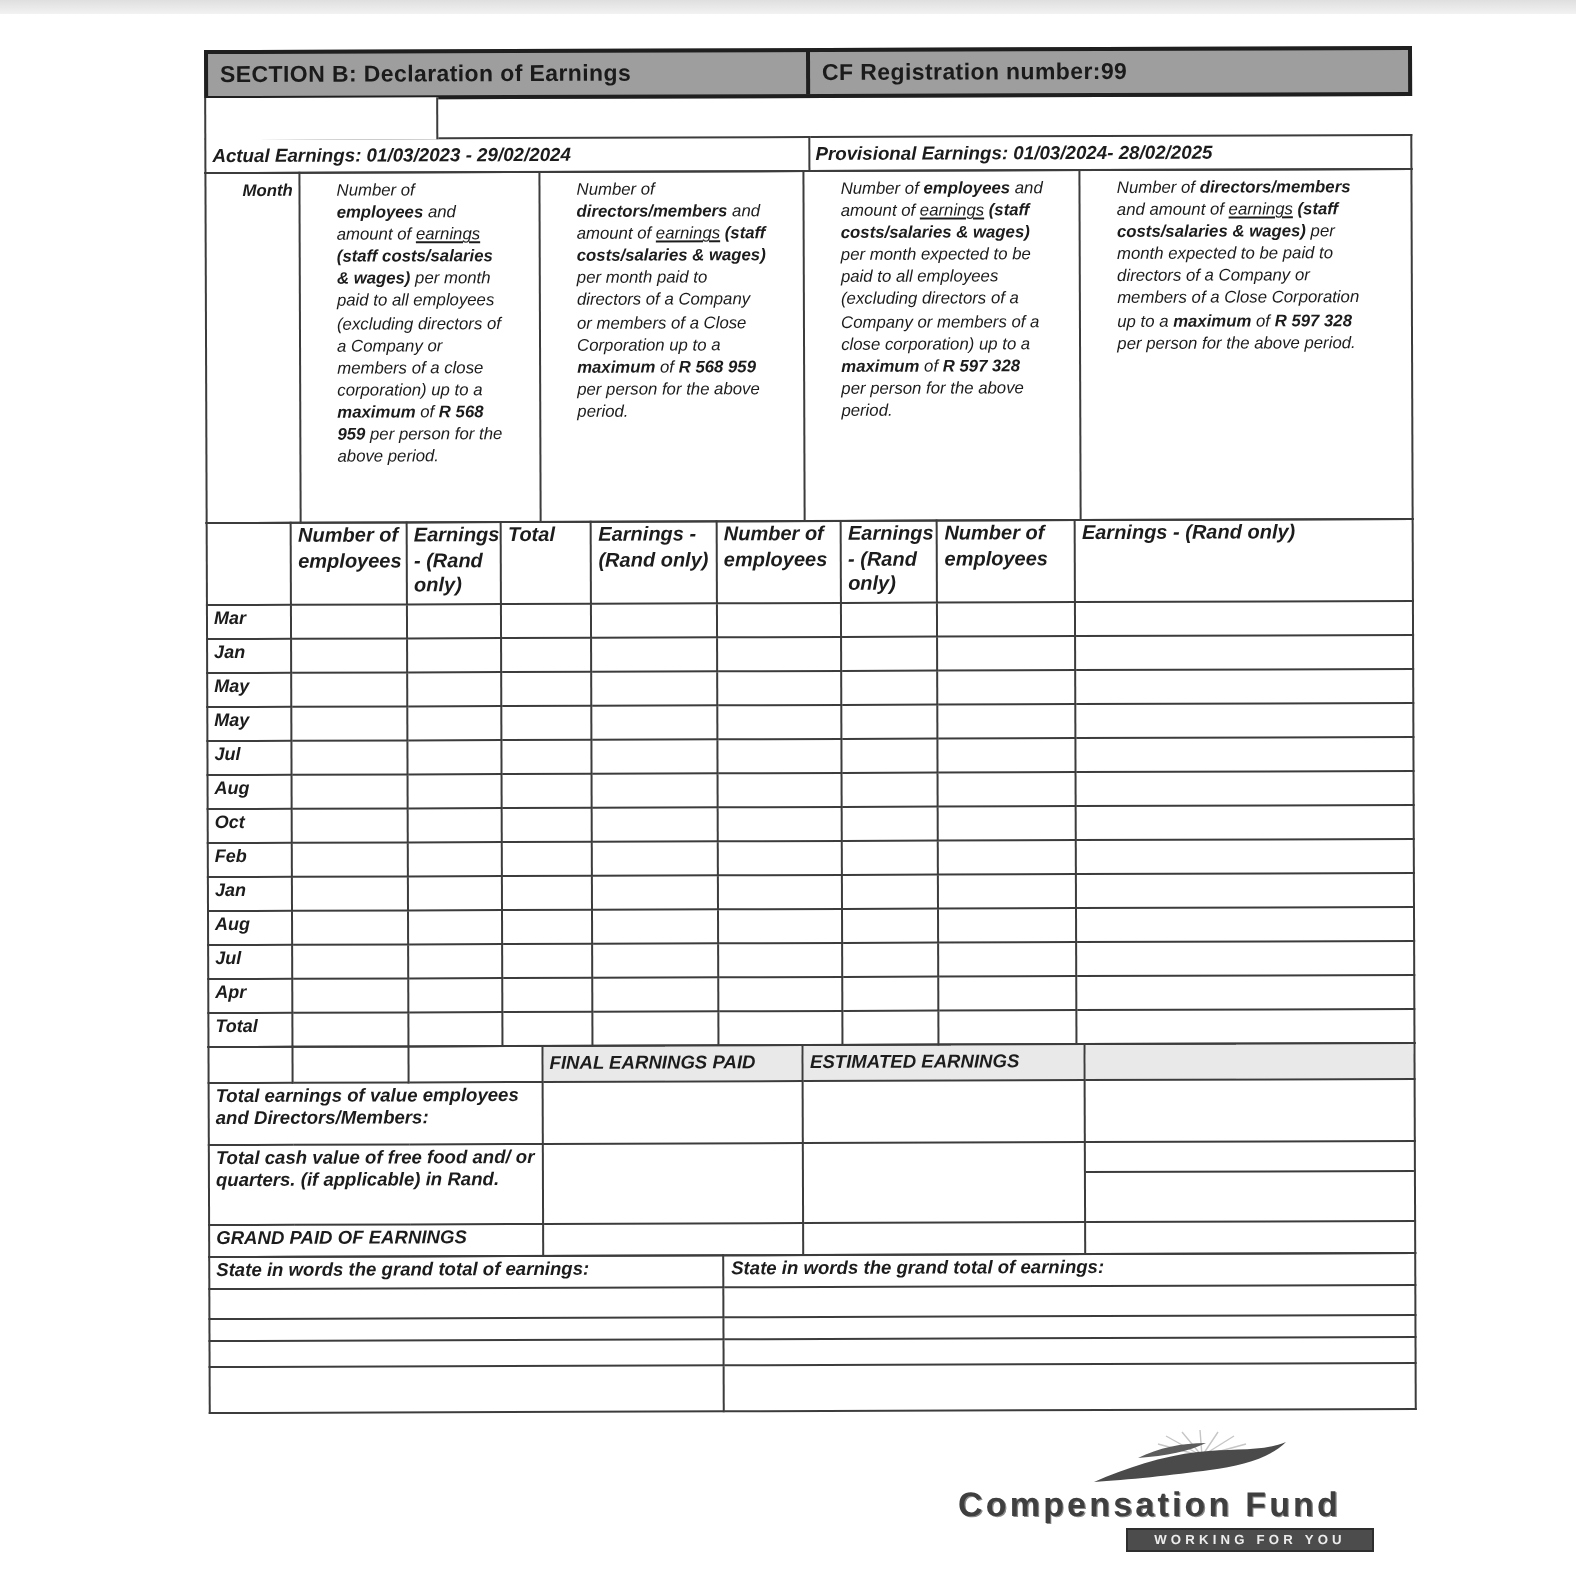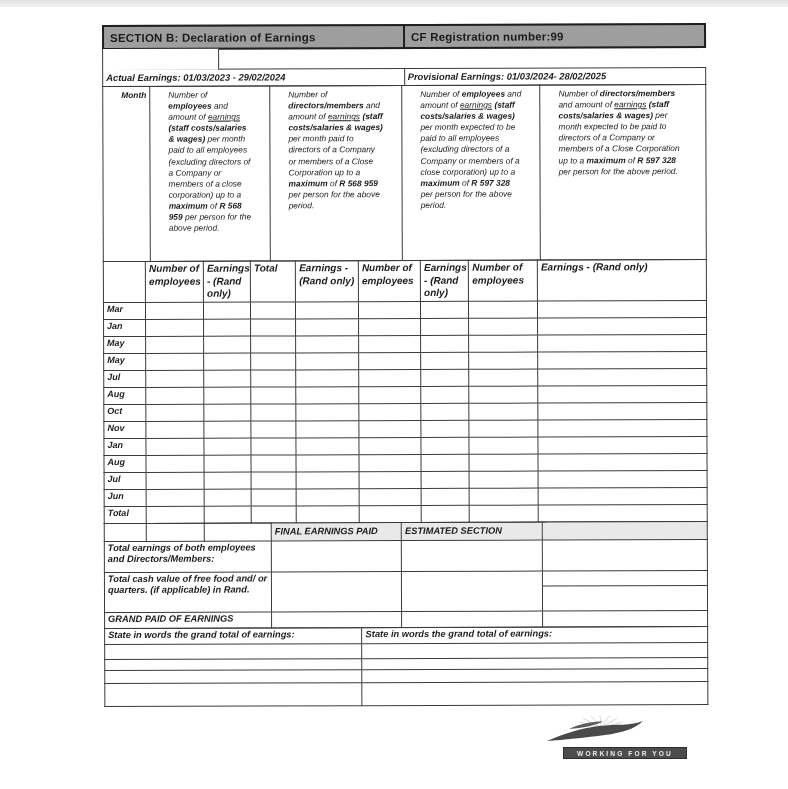--- a/index.html
+++ b/index.html
@@ -210,7 +210,7 @@
           <td></td>
         </tr>
         <tr>
-          <td class="mlabel">Nov</td>
+          <td class="mlabel">Feb</td>
           <td></td>
           <td></td>
           <td></td>

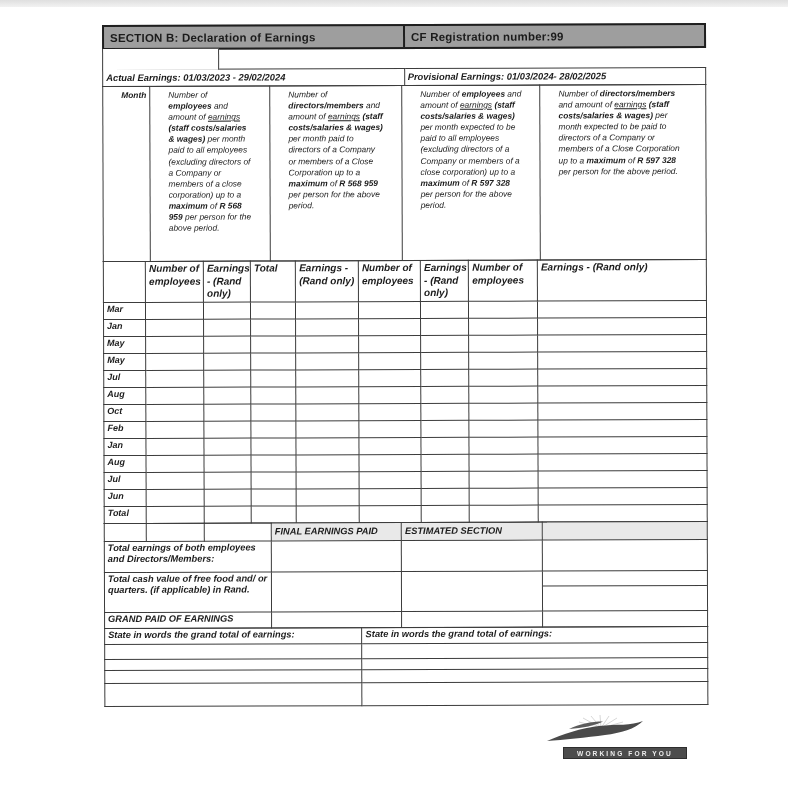--- a/index.html
+++ b/index.html
@@ -254,7 +254,7 @@
           <td></td>
         </tr>
         <tr>
-          <td class="mlabel">Jun</td>
+          <td class="mlabel">Apr</td>
           <td></td>
           <td></td>
           <td></td>

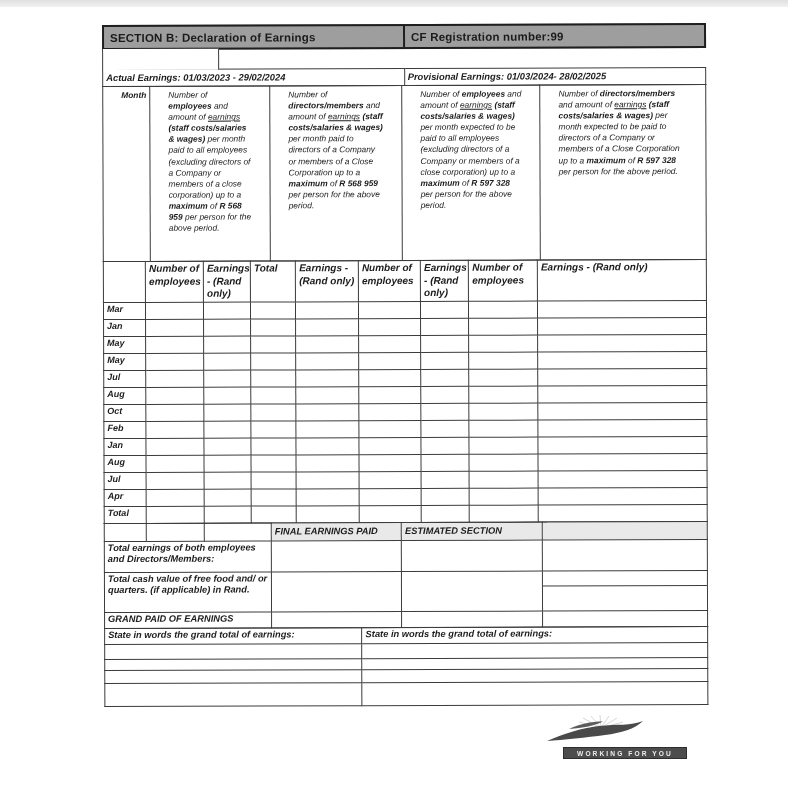--- a/index.html
+++ b/index.html
@@ -293,7 +293,7 @@
       <td></td>
       <td></td>
       <td class="shade capcell">FINAL EARNINGS PAID</td>
-      <td class="shade capcell">ESTIMATED SECTION</td>
+      <td class="shade capcell">ESTIMATED EARNINGS</td>
       <td class="shade"></td>
     </tr>
     <tr style="height:31px">

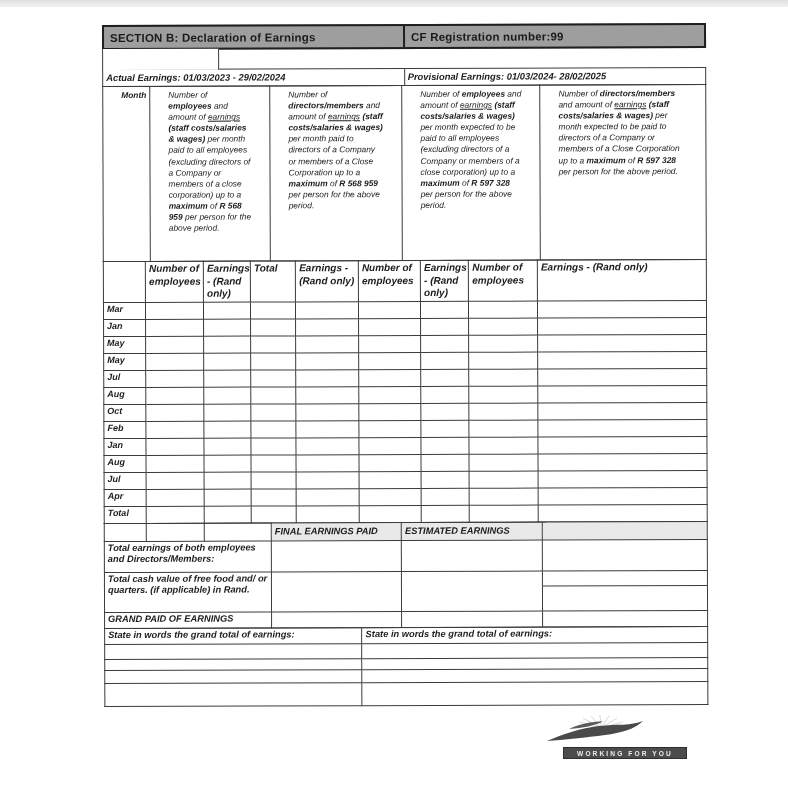--- a/index.html
+++ b/index.html
@@ -297,7 +297,7 @@
       <td class="shade"></td>
     </tr>
     <tr style="height:31px">
-      <td colspan="3">Total earnings of both employees and Directors/Members:</td>
+      <td colspan="3">Total earnings of value employees and Directors/Members:</td>
       <td></td>
       <td></td>
       <td></td>

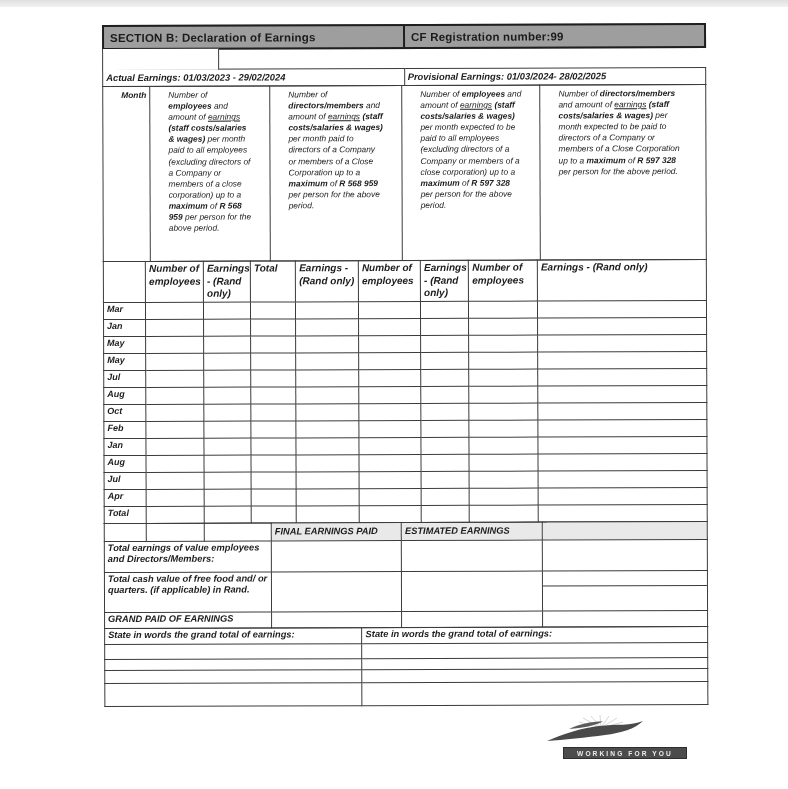--- a/index.html
+++ b/index.html
@@ -364,6 +364,7 @@
     <path d="M4,26 C20,19 38,13 56,11 C74,9 88,11 100,6 C92,14 78,18 62,20 C44,22.5 20,25 4,26 Z" fill="#4a4a4a"></path>
     <path d="M26,14 C36,9 48,6.5 60,6.5 C52,10.5 40,13 26,14 Z" fill="#5c5c5c"></path>
   </svg>
+  <div class="name">Compensation Fund</div>
   <div class="banner">WORKING FOR YOU</div>
 </div>
 

